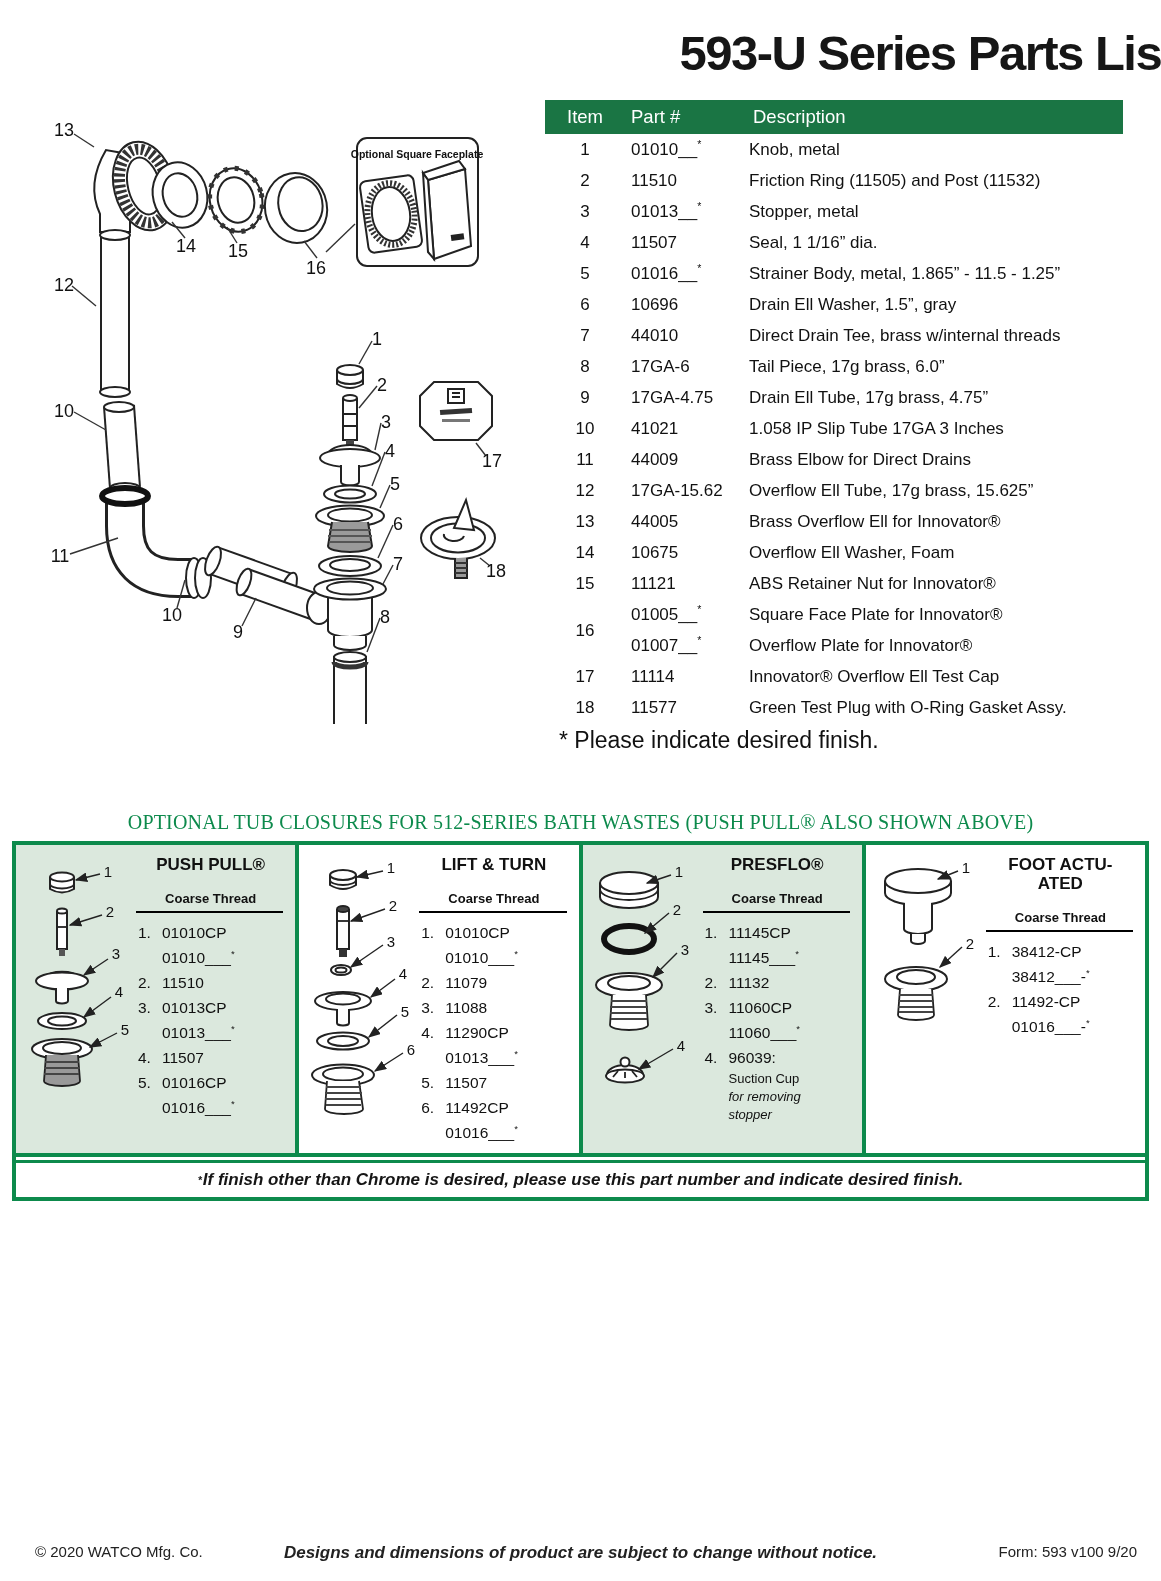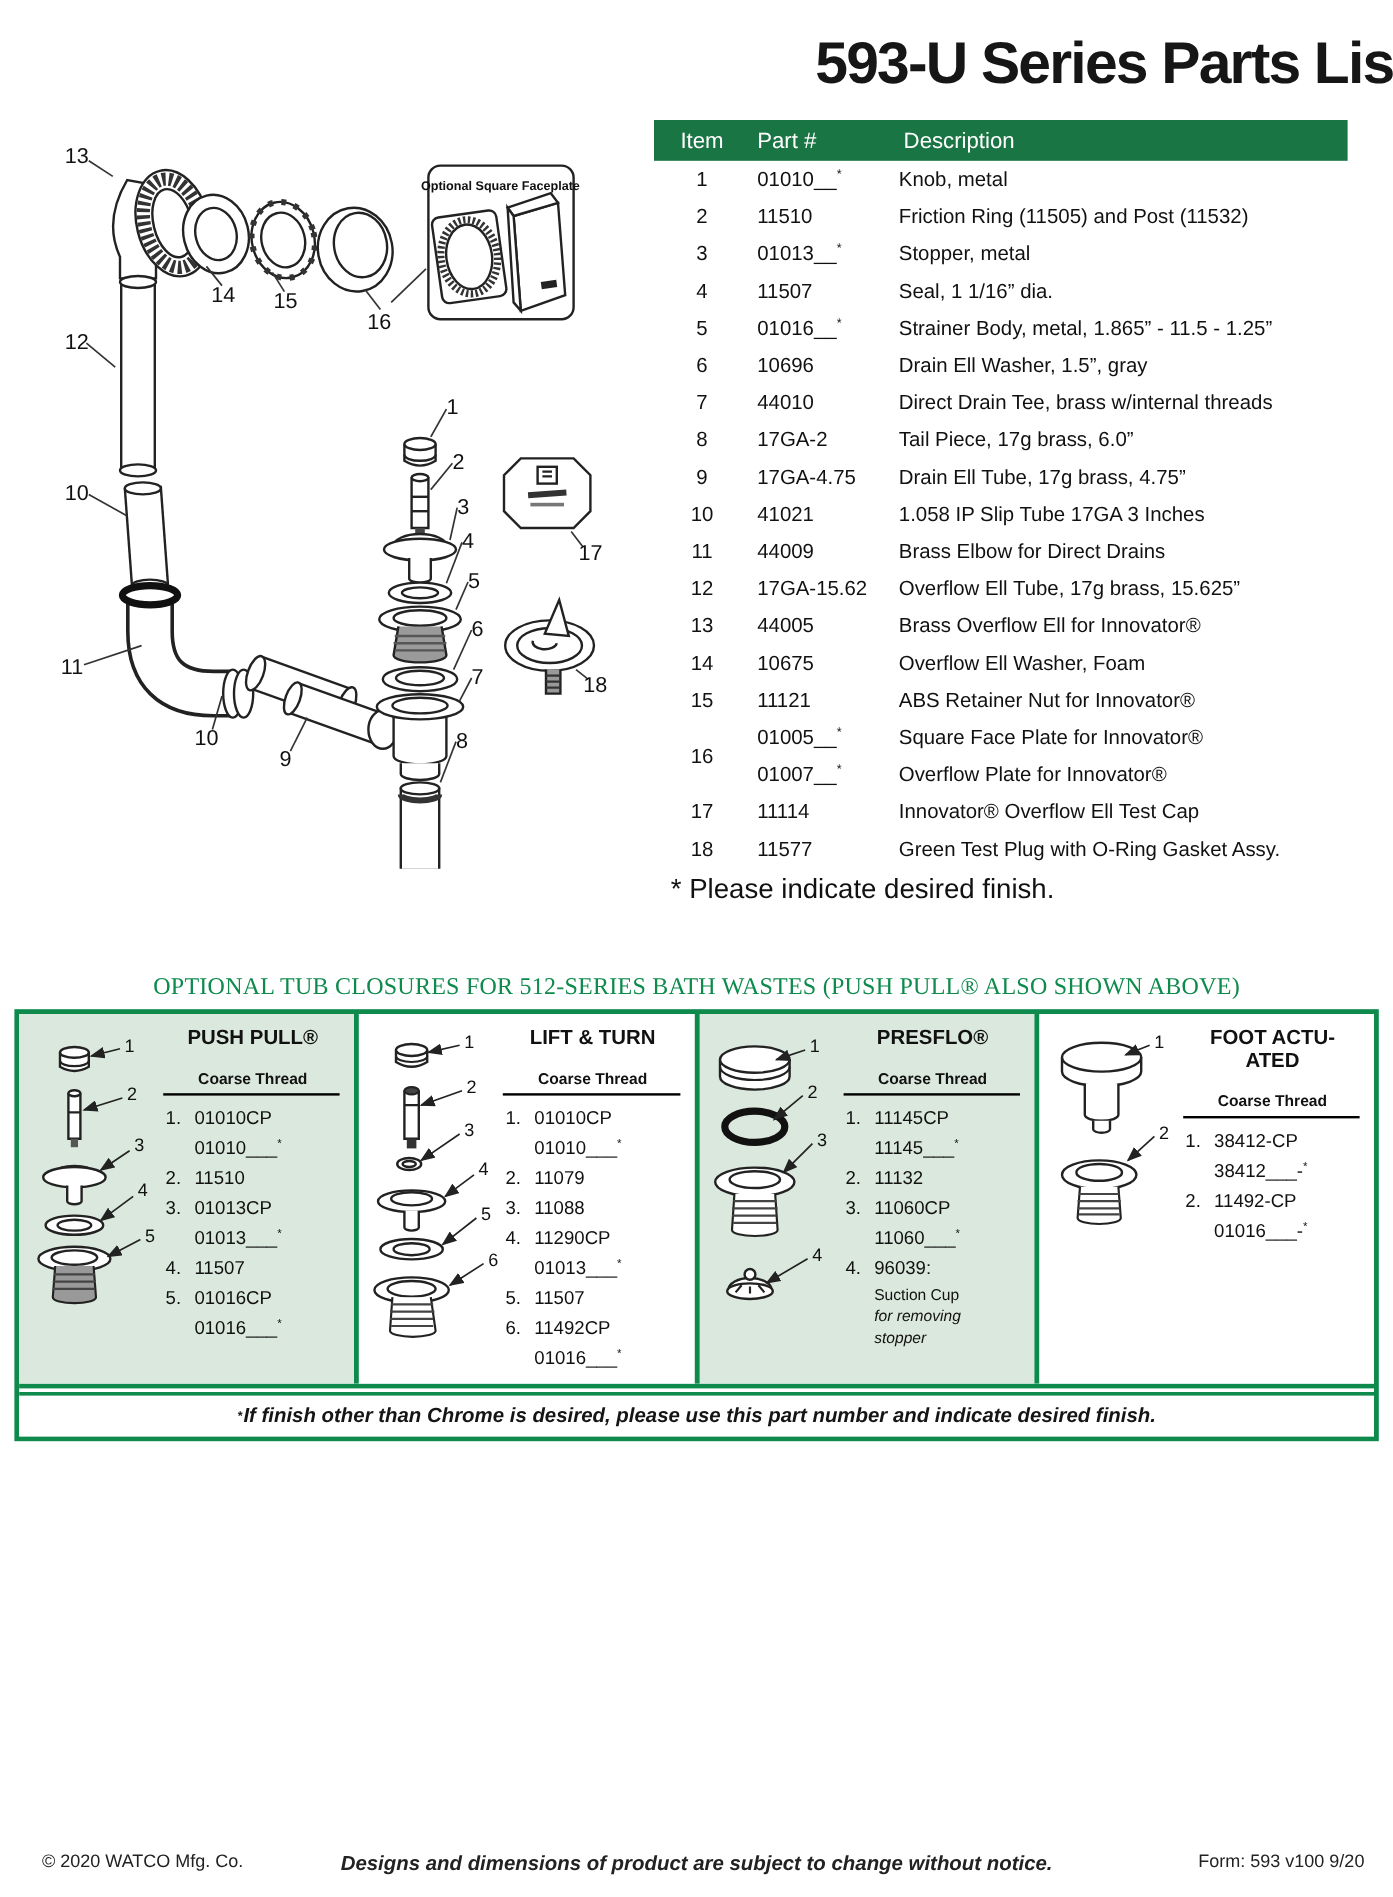--- a/index.html
+++ b/index.html
@@ -273,7 +273,7 @@
         </div>
         <div class="trow">
           <div class="item">8</div>
-          <div class="part">17GA-2</div>
+          <div class="part">17GA-6</div>
           <div class="desc">Tail Piece, 17g brass, 6.0”</div>
         </div>
         <div class="trow">

